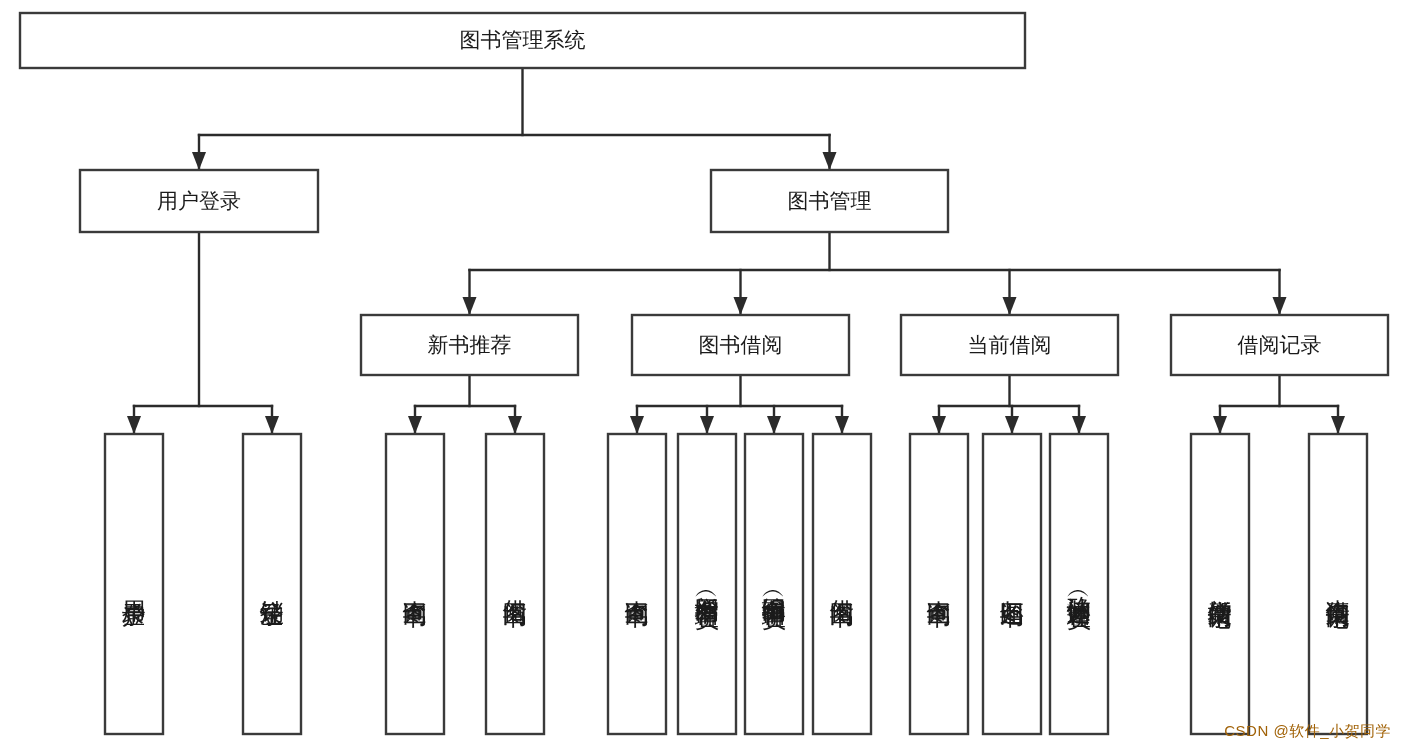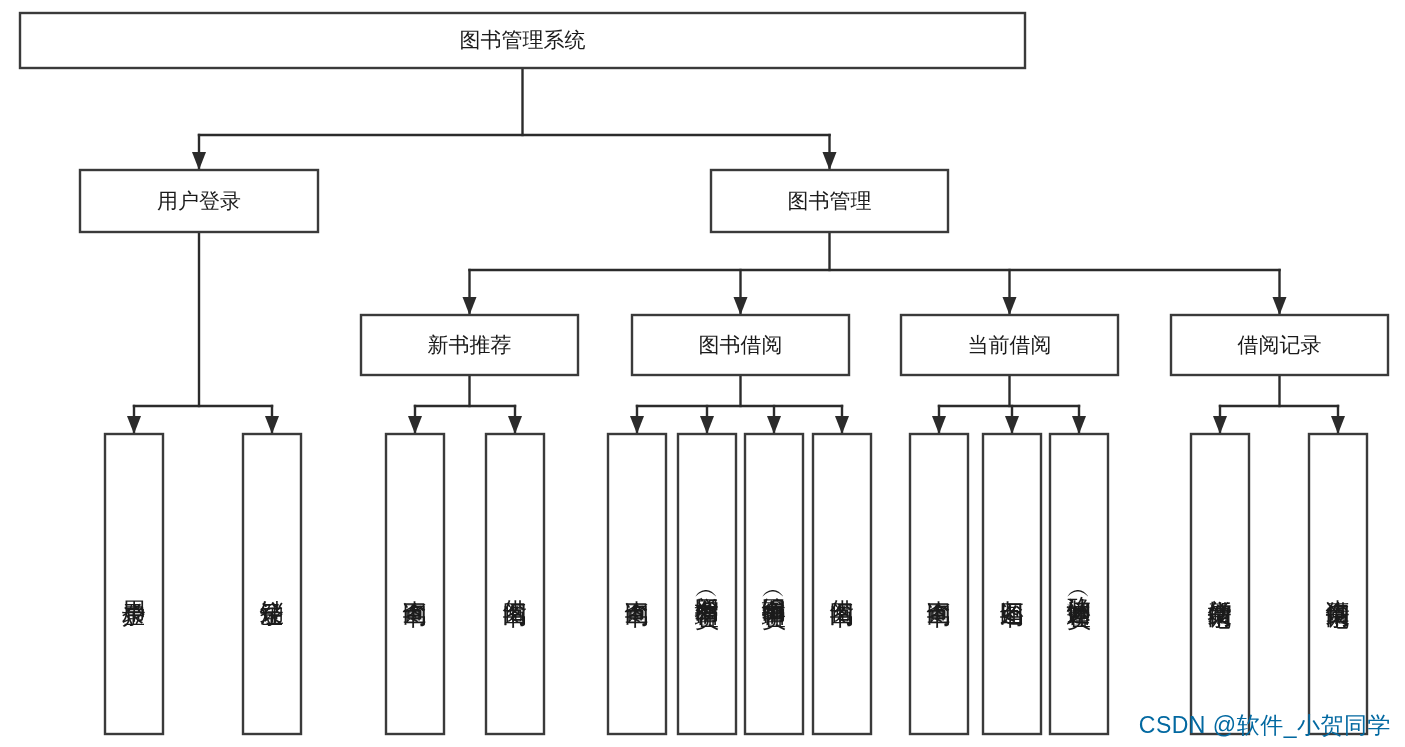--- a/index.html
+++ b/index.html
@@ -69,8 +69,8 @@
     right: 14px;
     bottom: 6px;
     font-family: "Liberation Sans", "DejaVu Sans", sans-serif;
-    font-size: 23px;
-    color: #0369a1;
+    font-size: 15px;
+    color: #a16207;
     letter-spacing: 0.5px;
     white-space: nowrap;
   }

